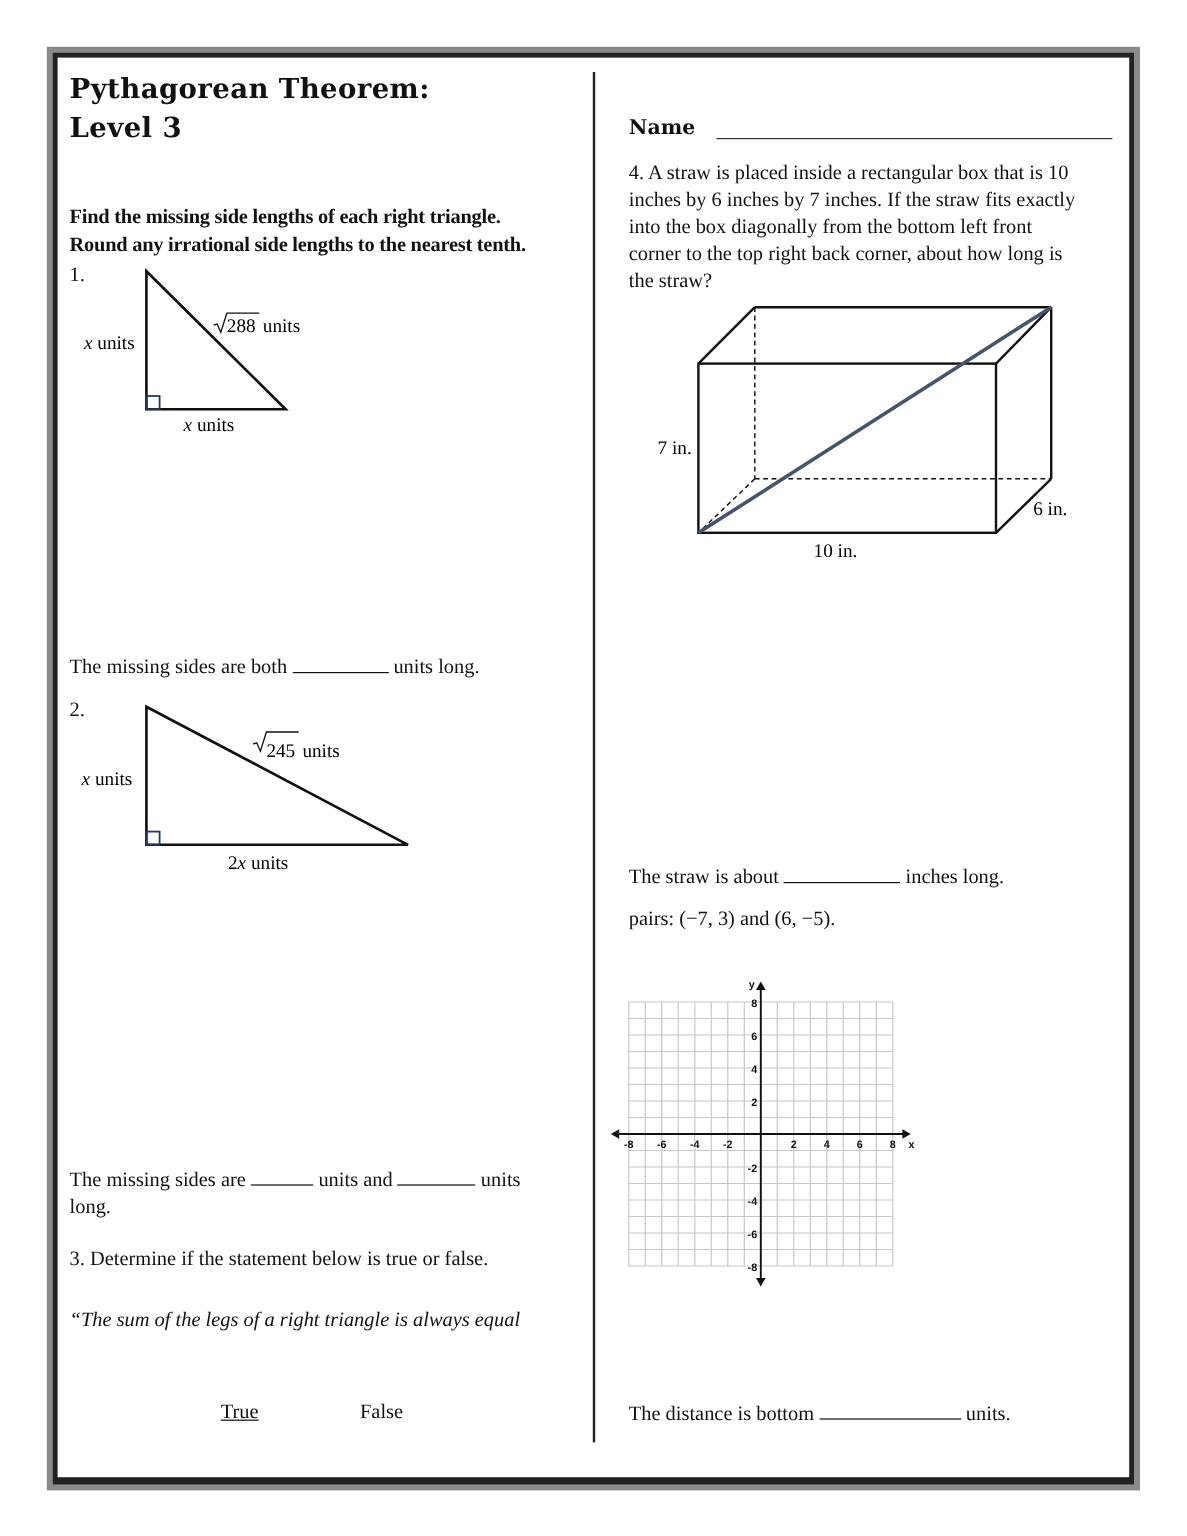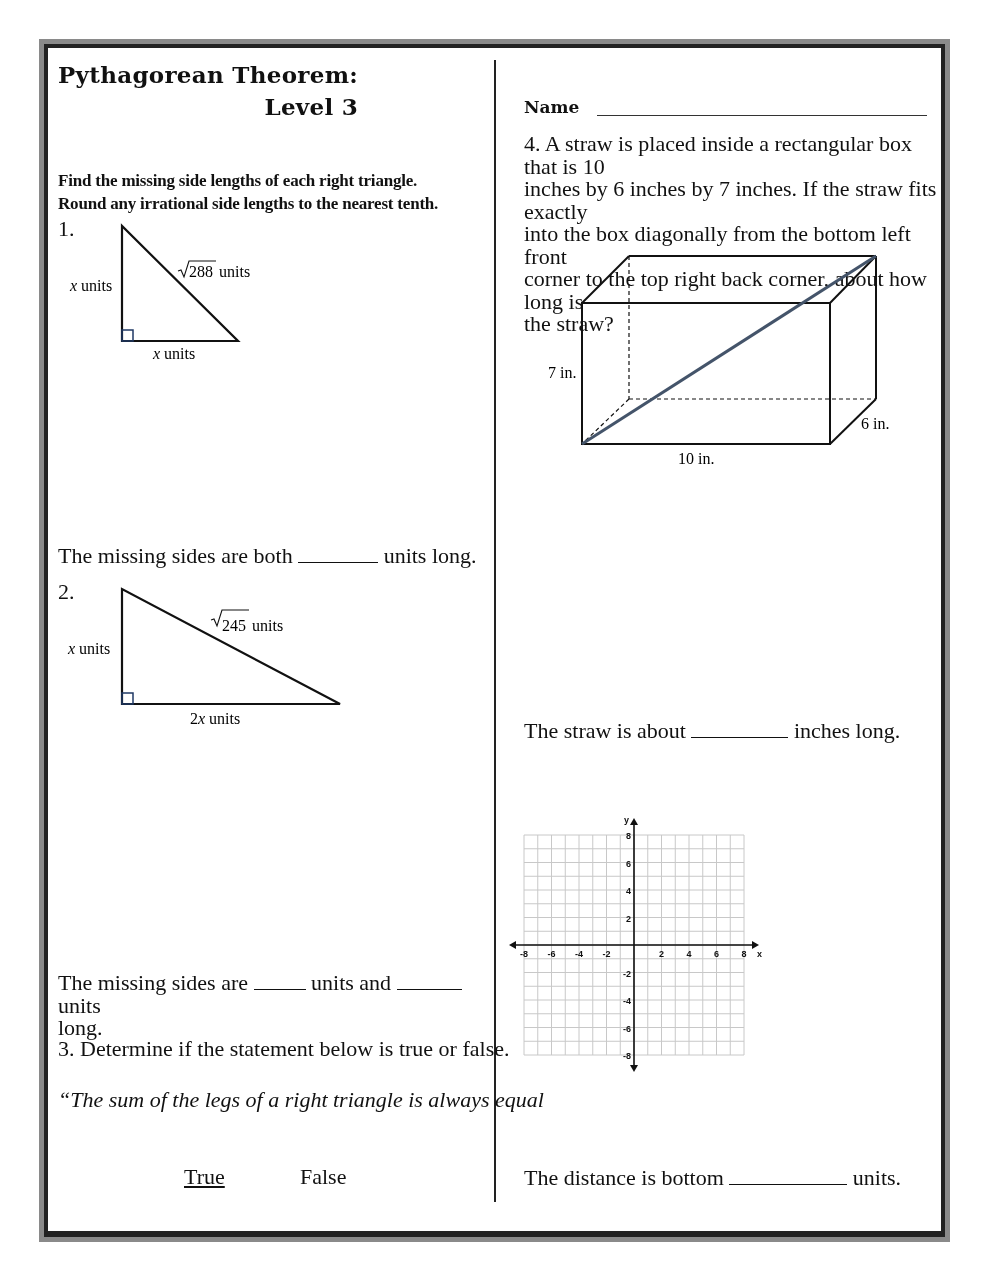--- a/index.html
+++ b/index.html
@@ -13,7 +13,7 @@
   .divider { position: absolute; left: 494px; top: 60px; width: 2px; height: 1142px; background: #222; }
   .abs { position: absolute; margin: 0; }
   .title { font-family: "DejaVu Serif", serif; font-weight: 900; font-size: 23px; line-height: 32px;
-           letter-spacing: 0.3px; text-align: right; }
+           letter-spacing: 0.3px; }
   .instr { font-family: "Liberation Serif", serif; font-weight: bold; font-size: 17px; line-height: 23px; letter-spacing: -0.2px; }
   .txt { font-family: "Liberation Serif", serif; font-size: 22px; line-height: 22.5px; }
   .ital { font-style: italic; }

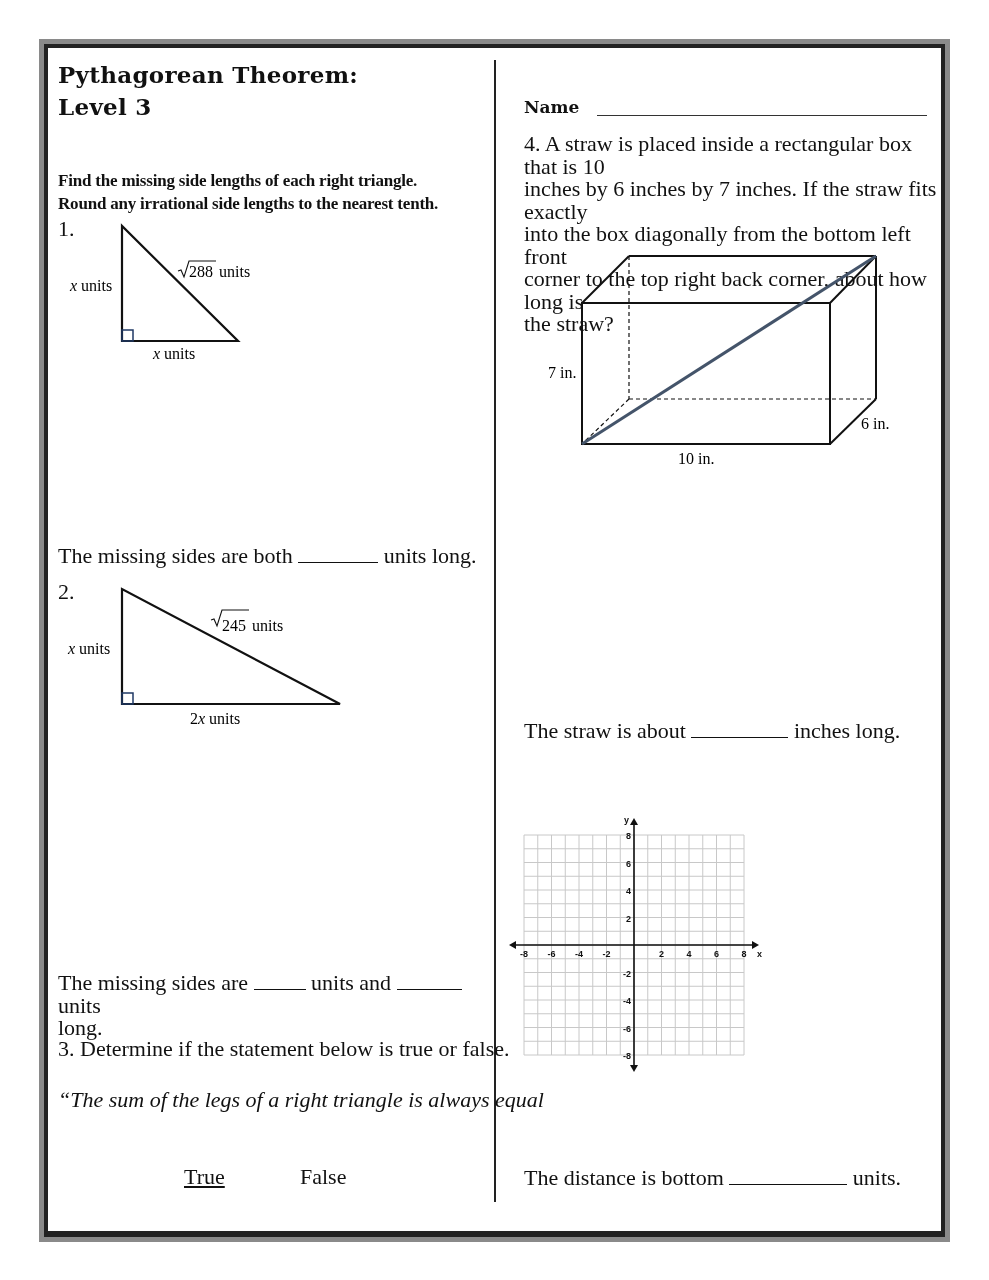--- a/index.html
+++ b/index.html
@@ -15,7 +15,7 @@
   .title { font-family: "DejaVu Serif", serif; font-weight: 900; font-size: 23px; line-height: 32px;
            letter-spacing: 0.3px; }
   .instr { font-family: "Liberation Serif", serif; font-weight: bold; font-size: 17px; line-height: 23px; letter-spacing: -0.2px; }
-  .txt { font-family: "Liberation Serif", serif; font-size: 22px; line-height: 22.5px; }
+  .txt { font-family: "Liberation Serif", serif; font-size: 17px; line-height: 22.5px; }
   .ital { font-style: italic; }
   .blank { display: inline-block; border-bottom: 1.3px solid #111; height: 14px; vertical-align: baseline; }
   .name-label { font-family: "DejaVu Serif", serif; font-weight: 900; font-size: 17px; }

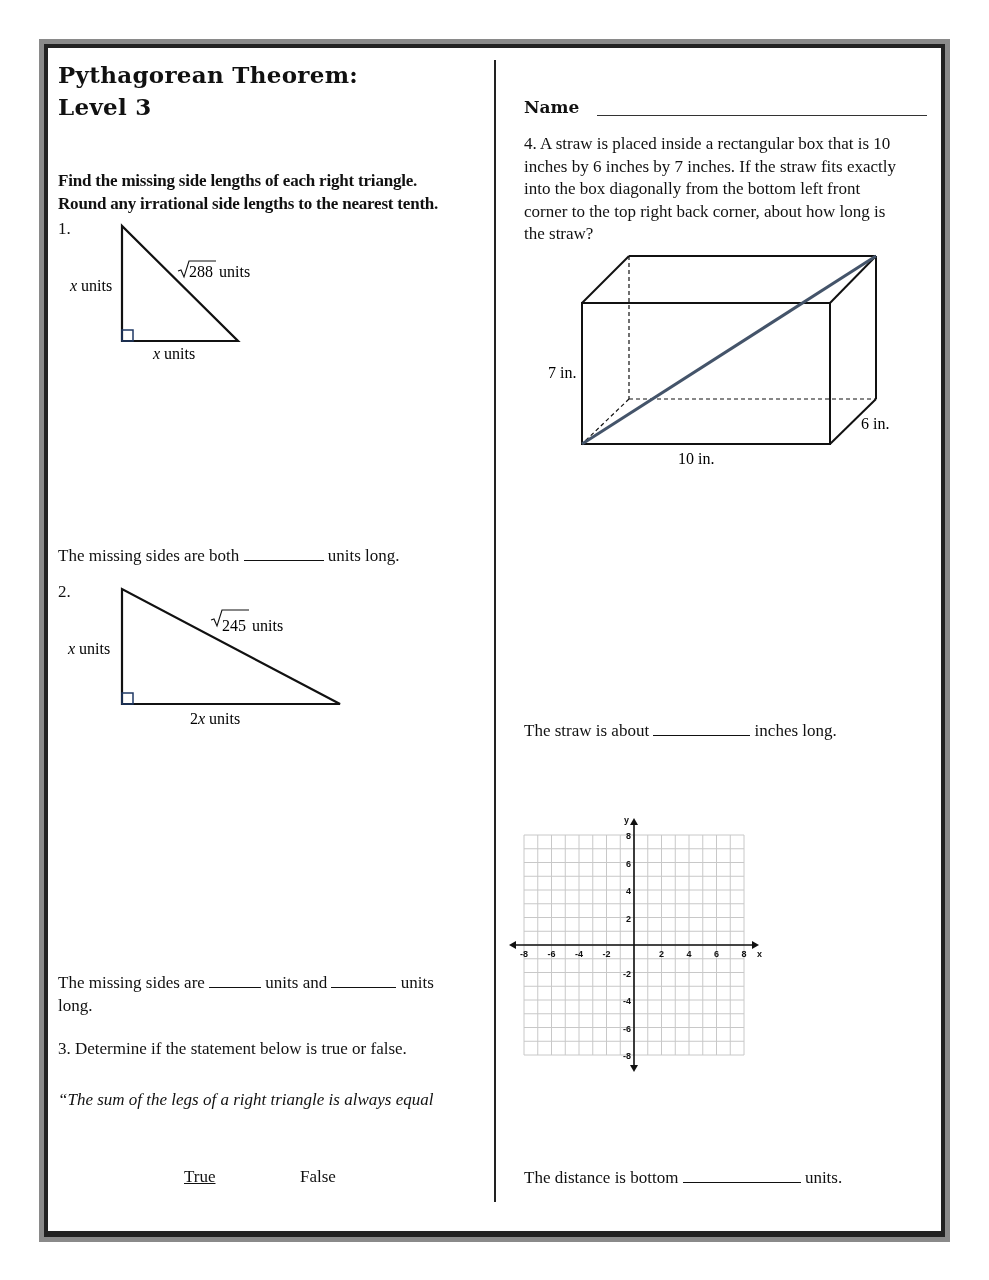--- a/index.html
+++ b/index.html
@@ -127,6 +127,7 @@
 </div>
 
 <div class="abs txt" style="left:524px; top:755px; width:415px;">
+  <div>pairs: (−7, 3) and (6, −5).</div>
 </div>
 
 <svg class="abs" id="grid-svg" style="left:505px; top:810px;" width="270" height="270">

